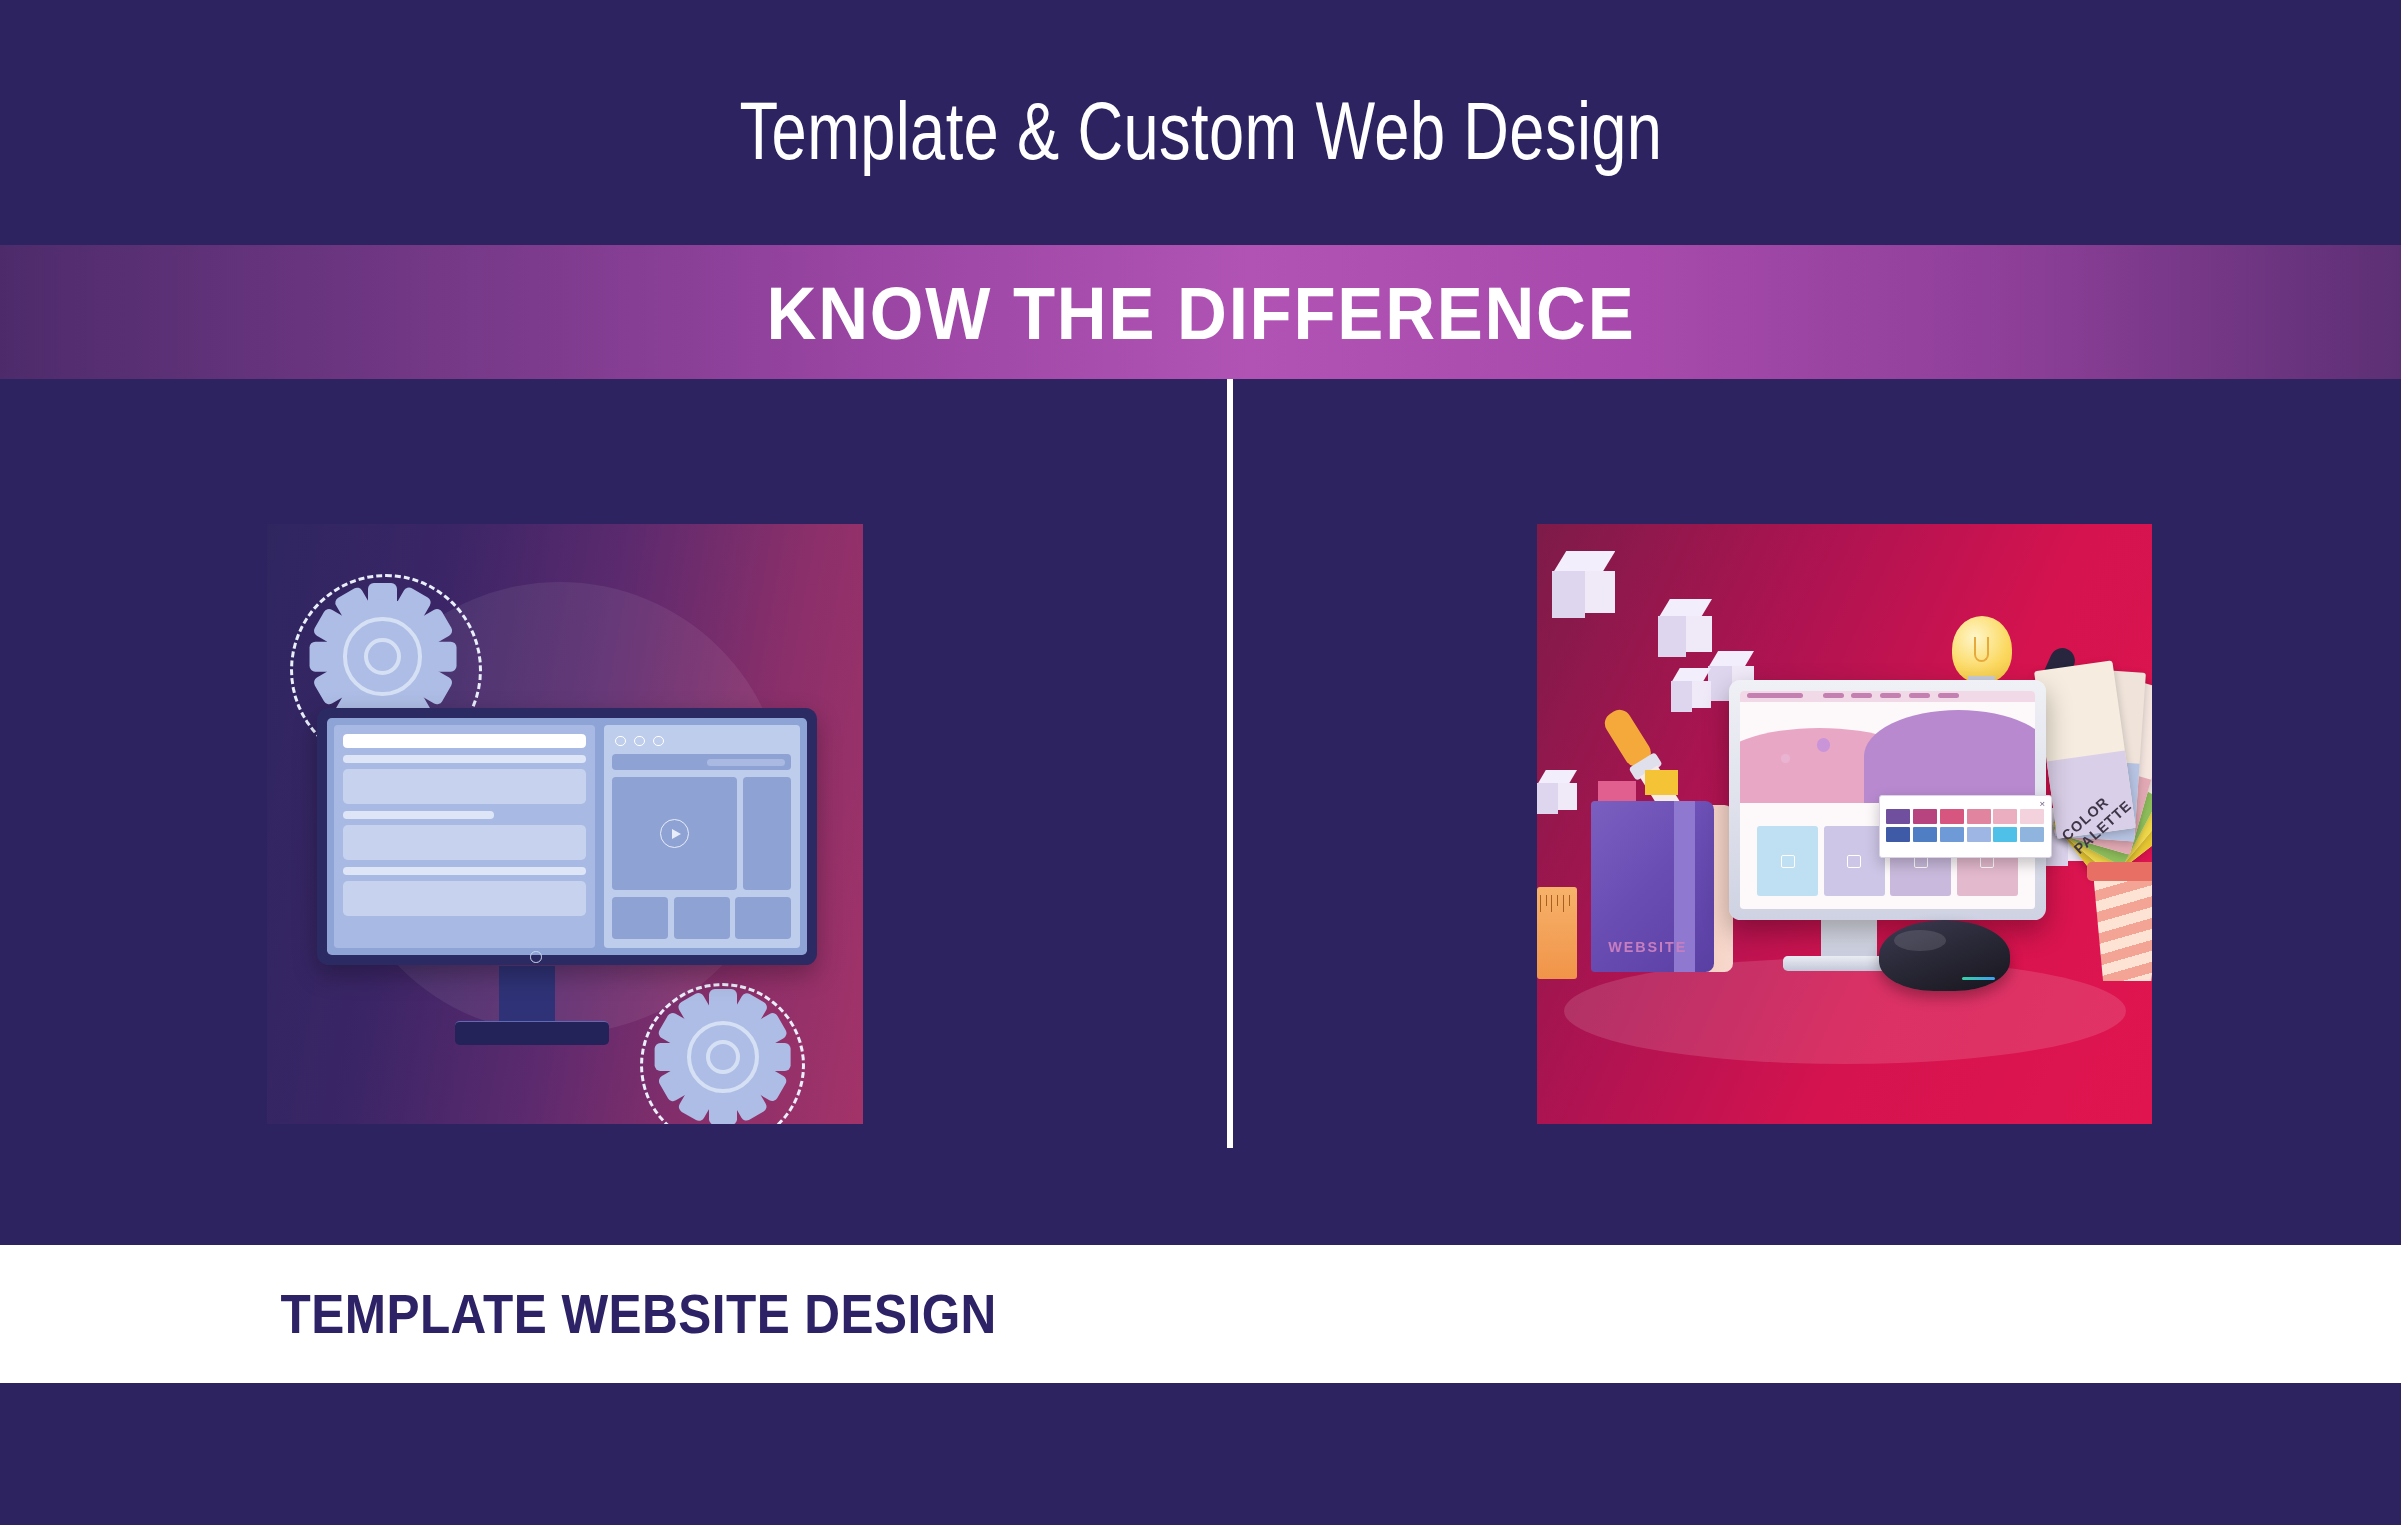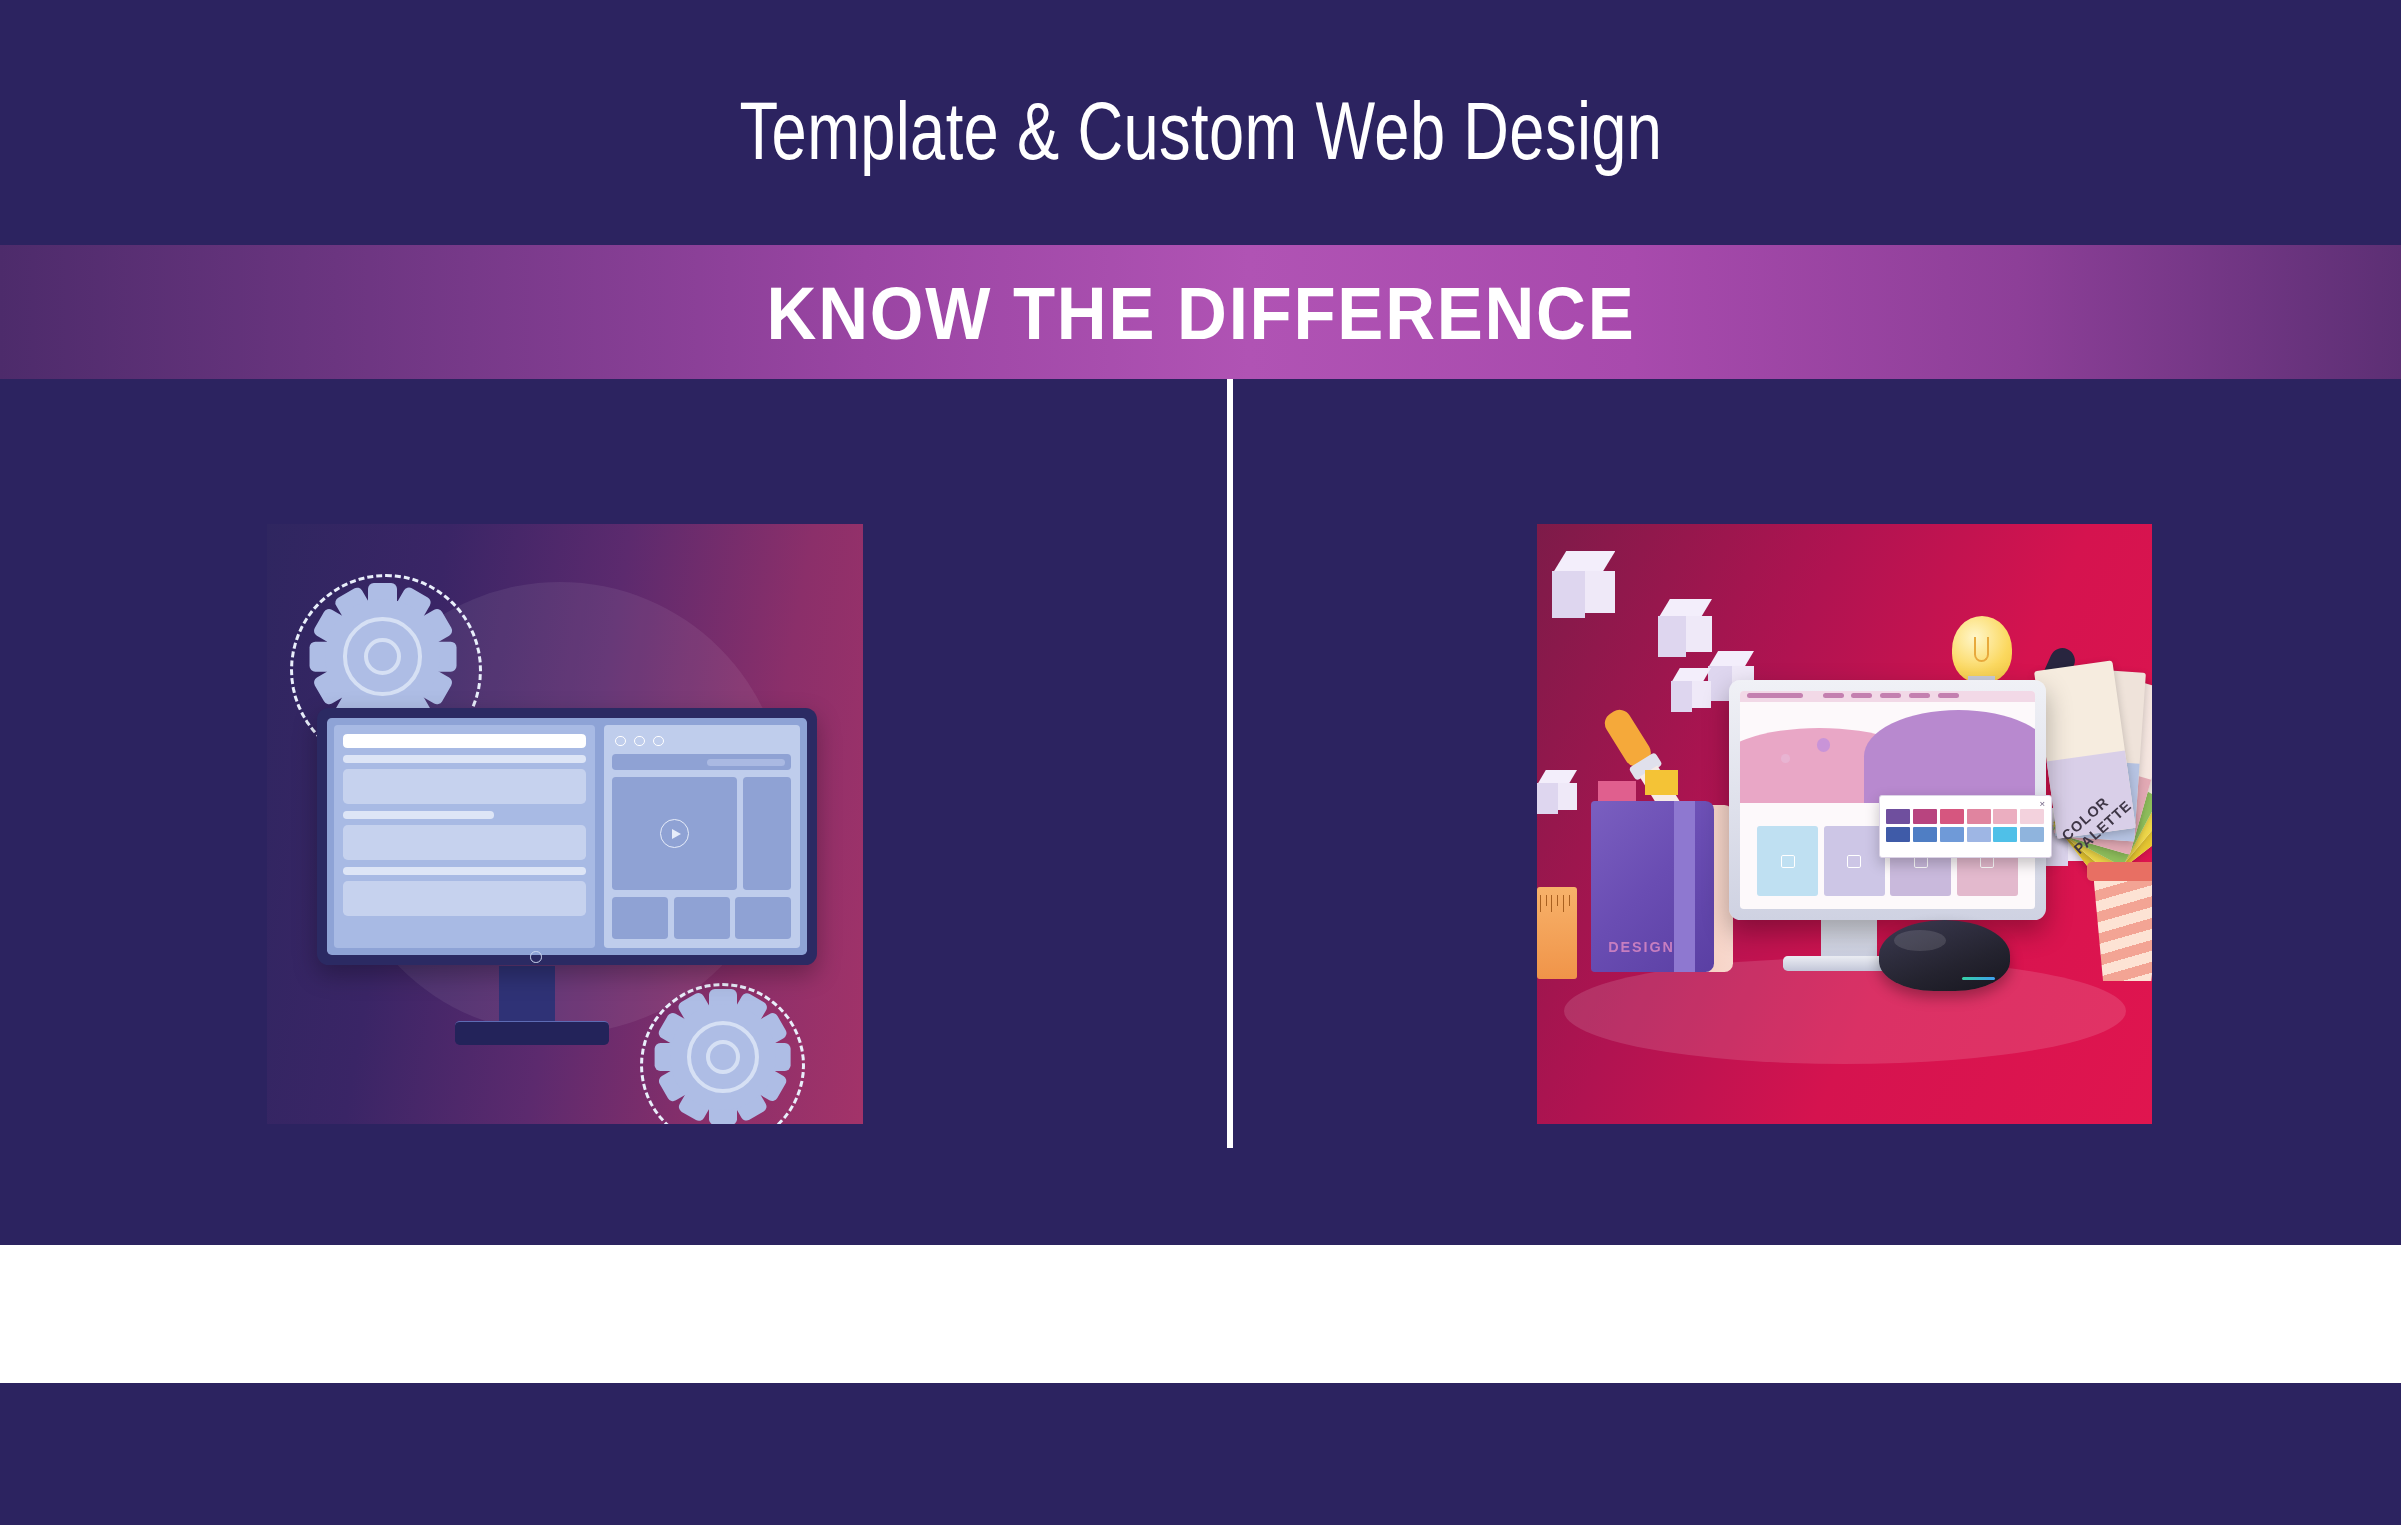--- a/index.html
+++ b/index.html
@@ -364,7 +364,7 @@
       <div class="pg"></div>
       <div class="cv"></div>
       <div class="band"></div>
-      <div class="btxt">DESIGN</div>
+      <div class="btxt">WEBSITE</div>
     </div>
 
     <div class="rneck"></div>

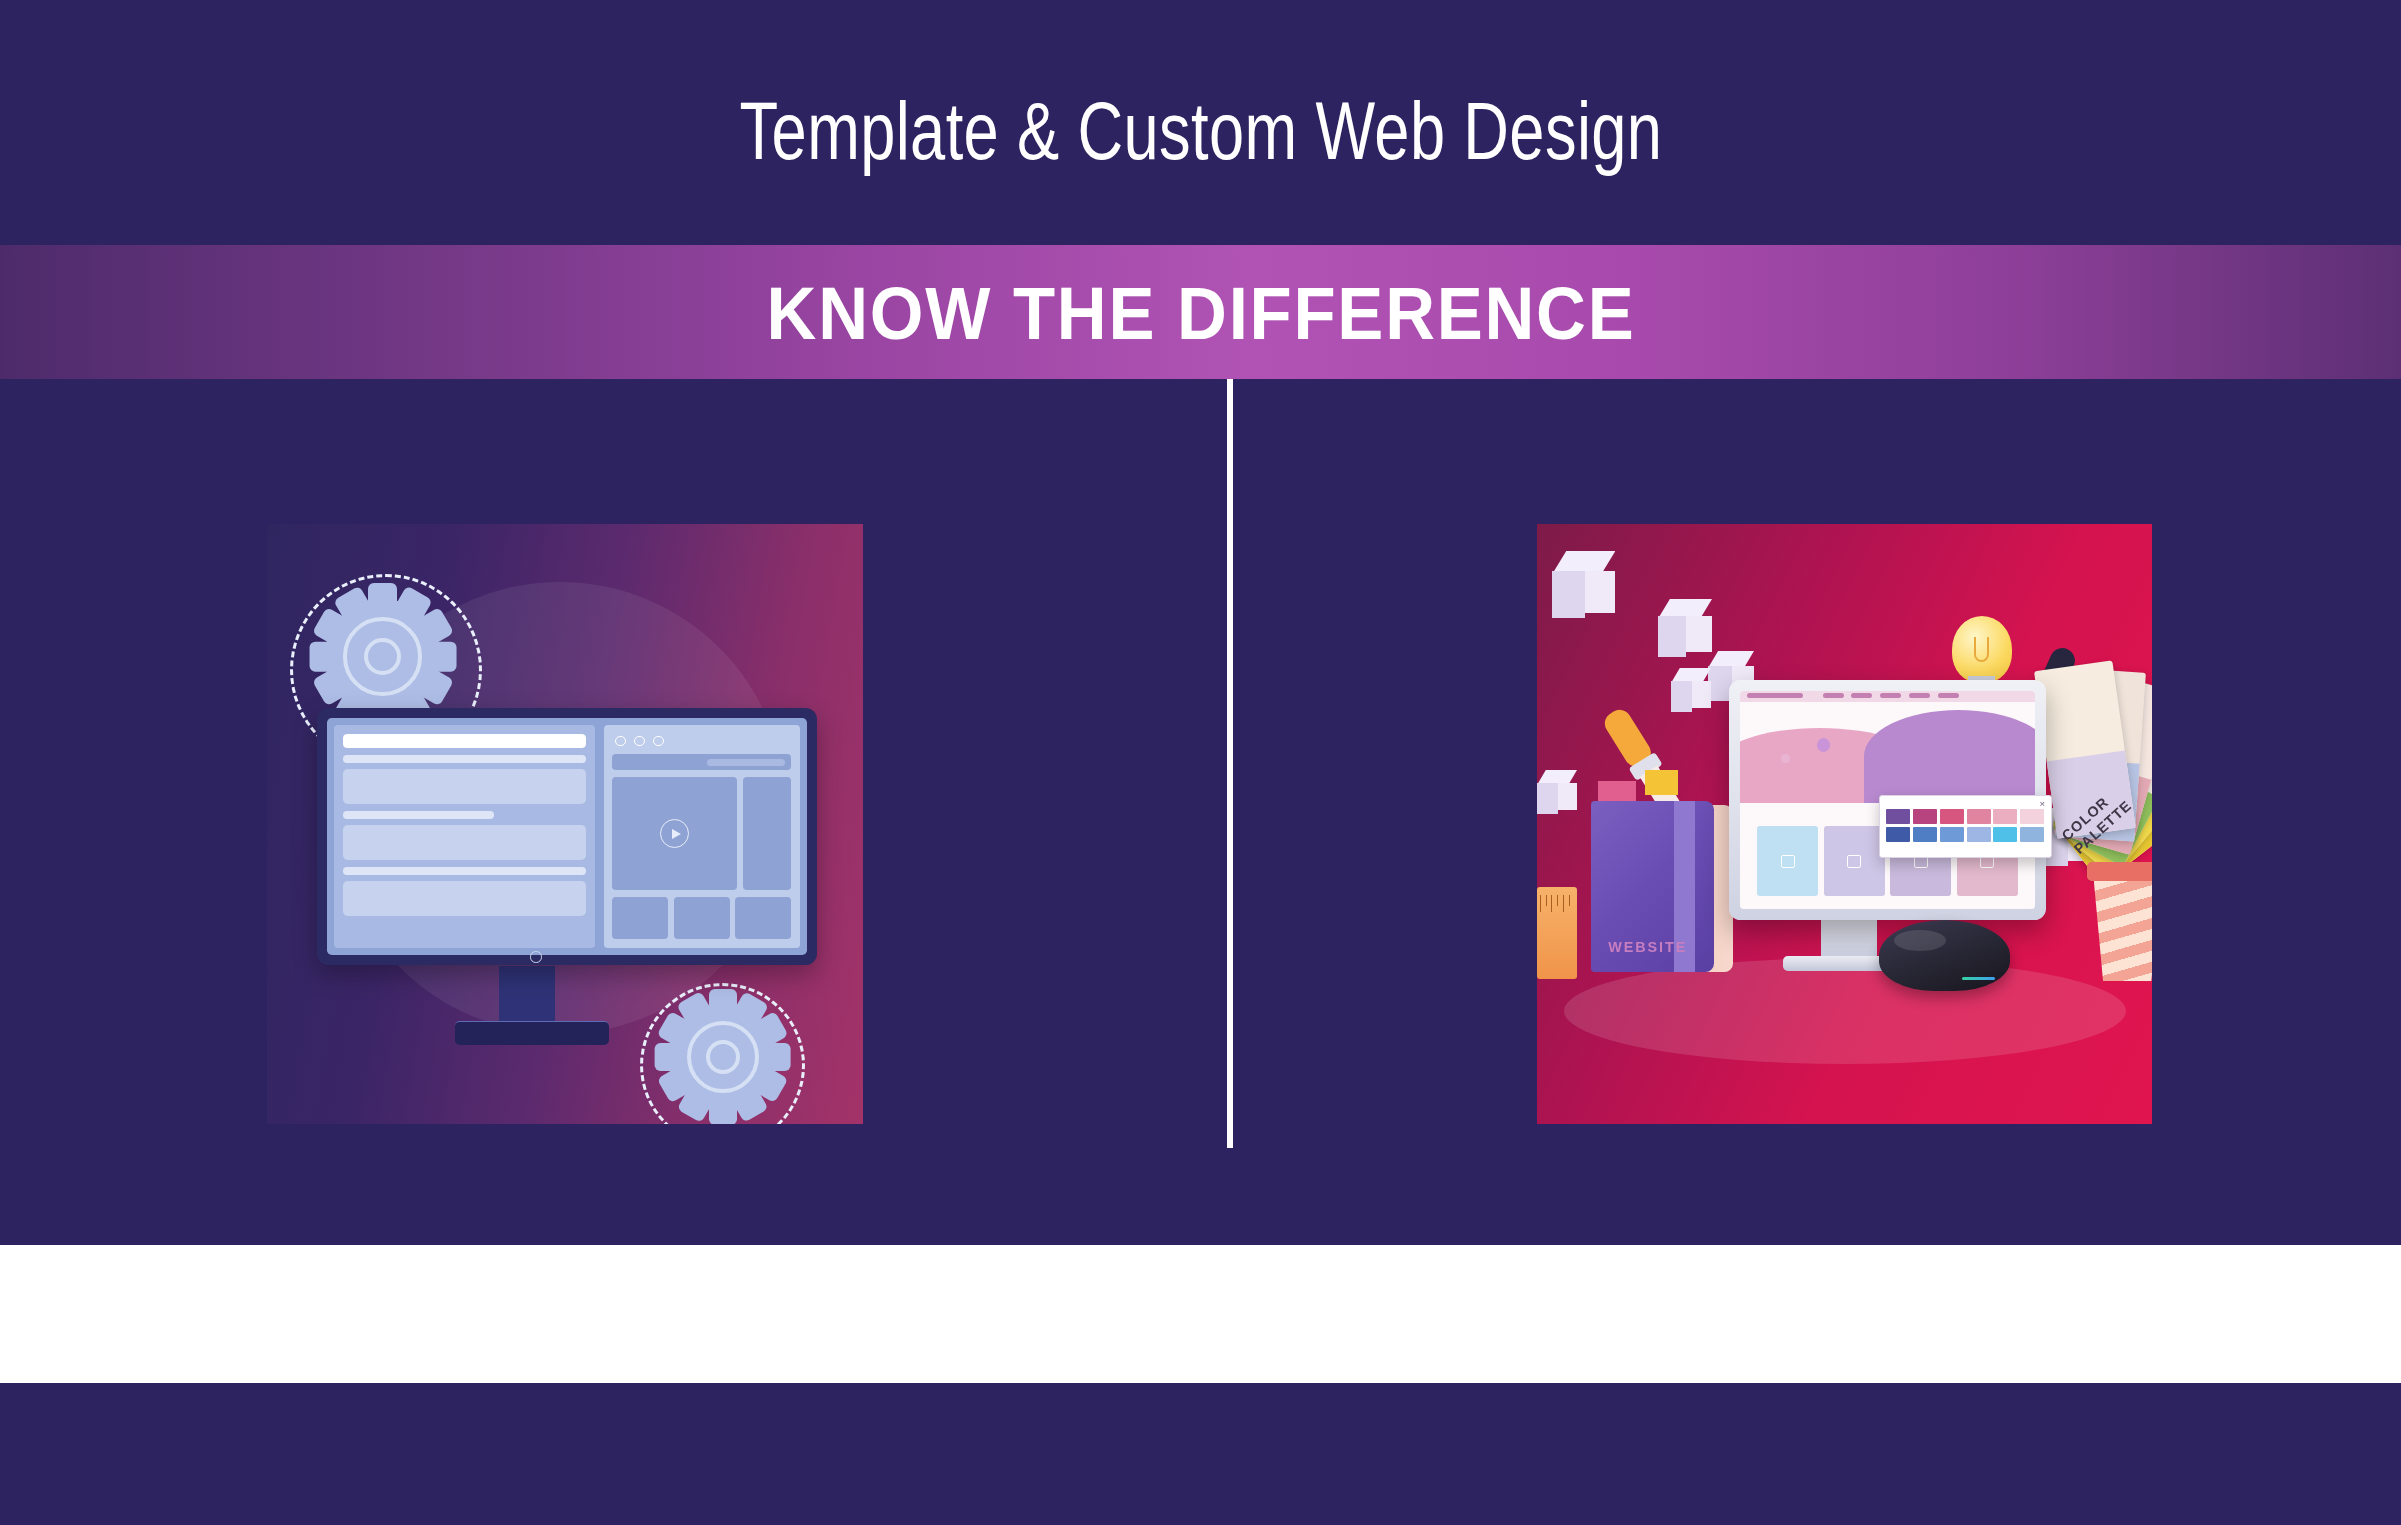--- a/index.html
+++ b/index.html
@@ -431,6 +431,9 @@
 
   <div class="whitebar"></div>
 
+  <div class="lbl-left">
+    <span>TEMPLATE WEBSITE DESIGN</span>
+  </div>
 
 
 

